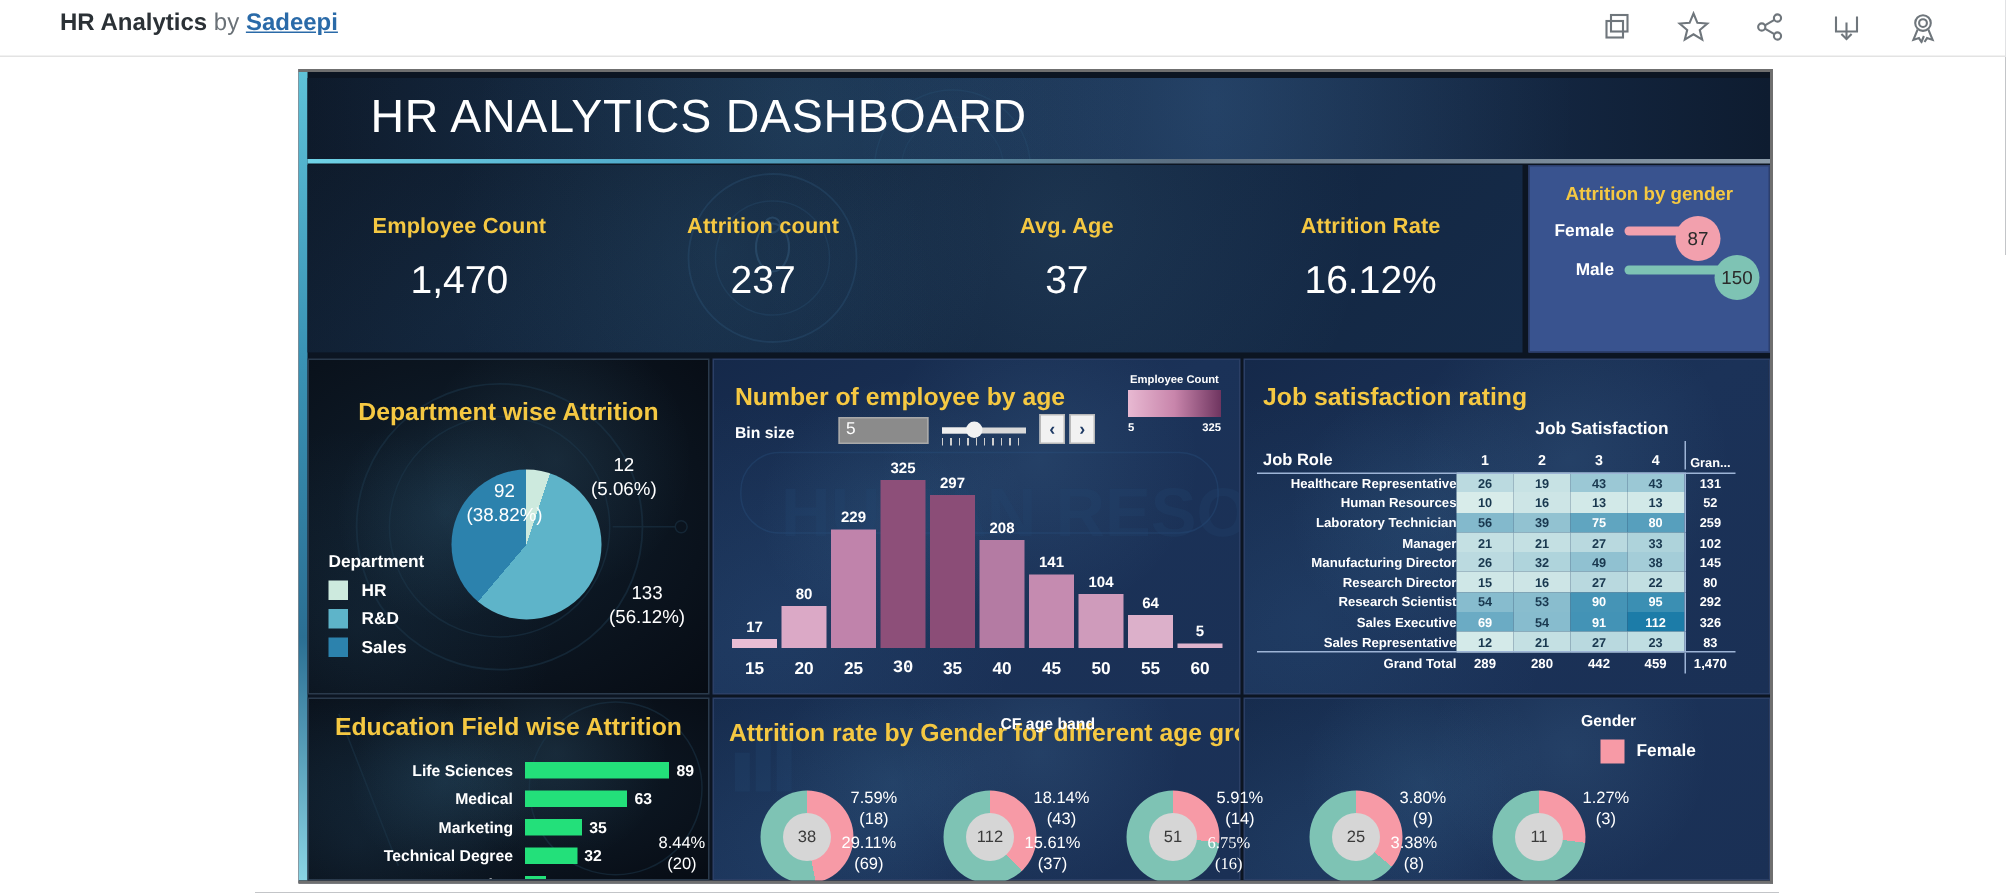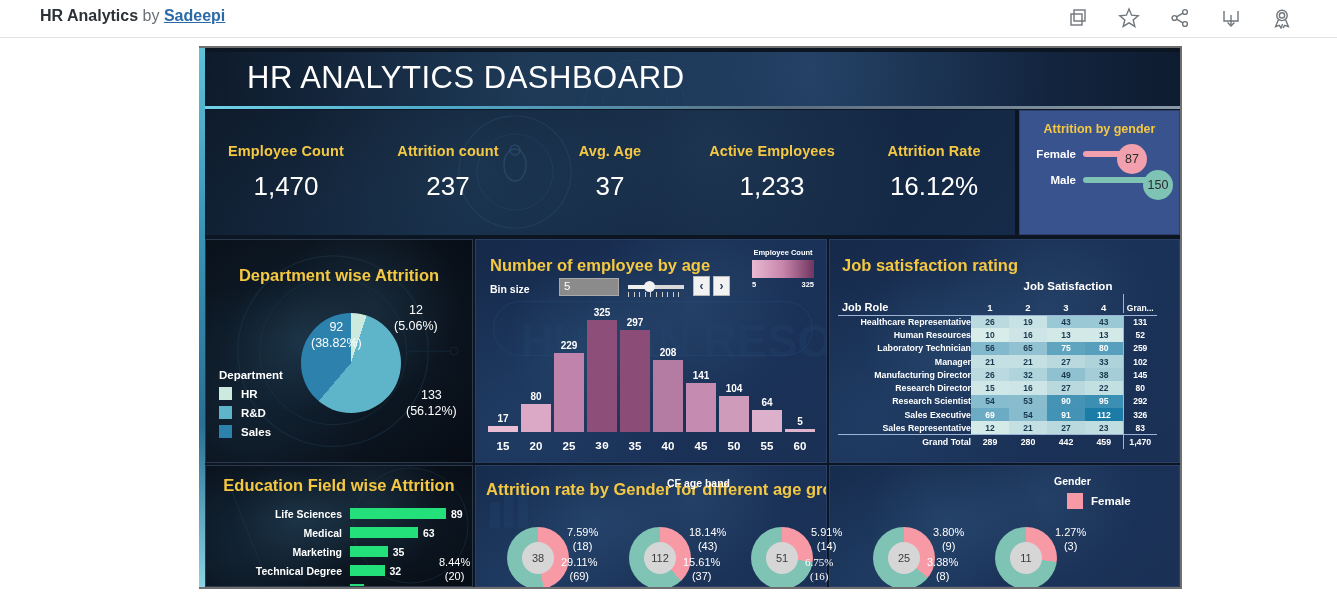--- a/index.html
+++ b/index.html
@@ -398,10 +398,6 @@
       <div class="kpi">
         <div class="kpi-label">Avg. Age</div>
         <div class="kpi-value">37</div>
-      </div>
-      <div class="kpi">
-        <div class="kpi-label">Active Employees</div>
-        <div class="kpi-value">1,233</div>
       </div>
       <div class="kpi">
         <div class="kpi-label">Attrition Rate</div>

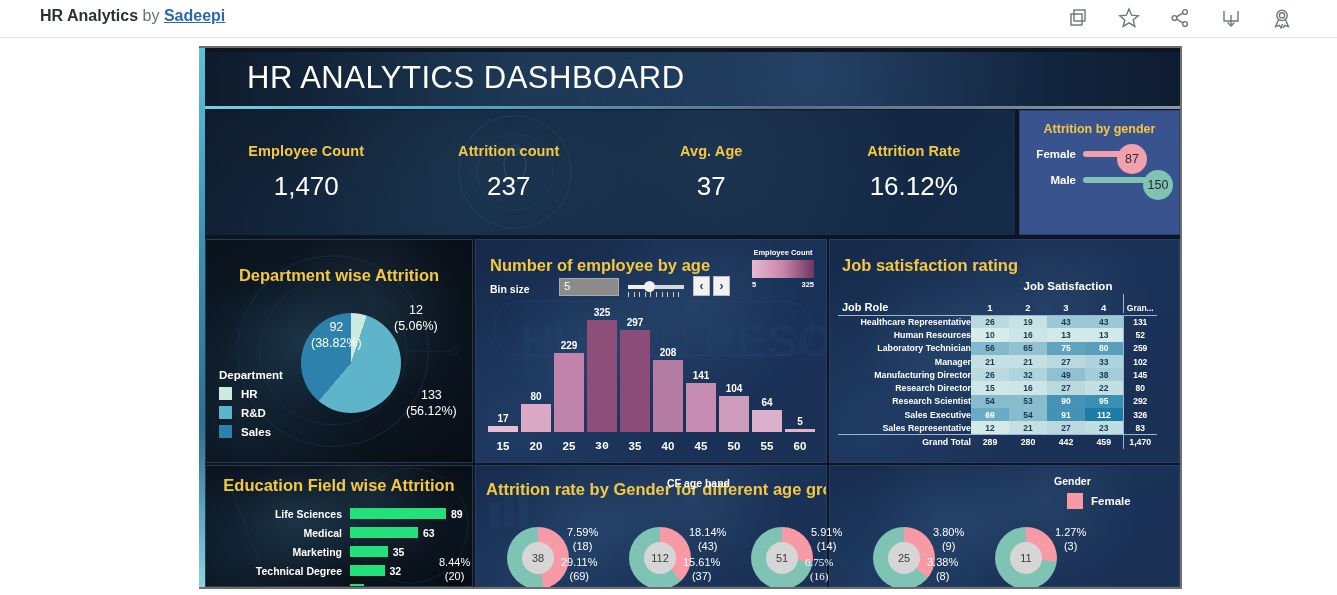--- a/index.html
+++ b/index.html
@@ -577,7 +577,7 @@
           <tr>
             <td class="js-role">Laboratory Technician</td>
             <td class="js-cell" style="background:rgb(131,185,204)">56</td>
-            <td class="js-cell" style="background:rgb(146,194,209)">65</td>
+            <td class="js-cell" style="background:rgb(146,194,209)">39</td>
             <td class="js-cell hi" style="background:rgb(96,165,192)">75</td>
             <td class="js-cell hi" style="background:rgb(87,159,189)">80</td>
             <td class="js-gt">259</td>

